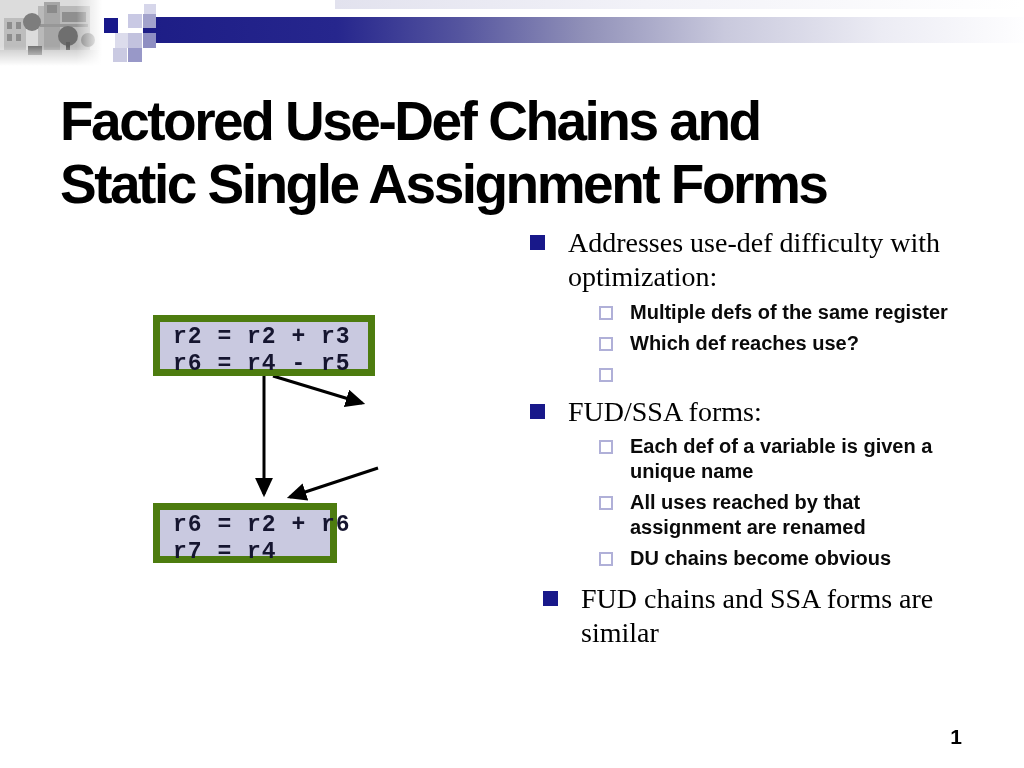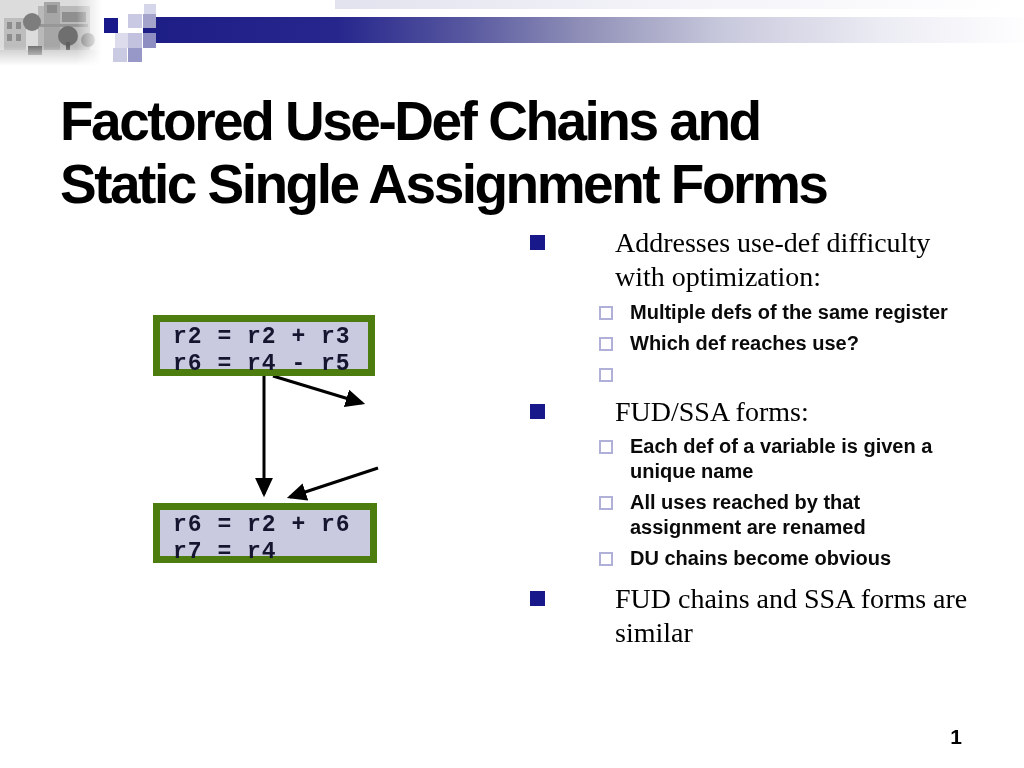--- a/index.html
+++ b/index.html
@@ -36,7 +36,7 @@
   .l1{display:flex;font-family:"Liberation Serif",serif;font-size:28px;
       line-height:34px;color:#000;}
   .l1 .mk{flex:none;width:15px;height:15px;background:#18188a;margin:9px 23px 0 2px;}
-  .l1 .tx{width:392px;margin-left:47px;}
+  .l1 .tx{width:392px;}
   .l2{display:flex;font-family:"Liberation Sans",sans-serif;font-weight:bold;
       font-size:20px;line-height:25px;color:#0a0a0a;}
   .l2 .mk{flex:none;width:10px;height:10px;border:2px solid #b0b0d8;

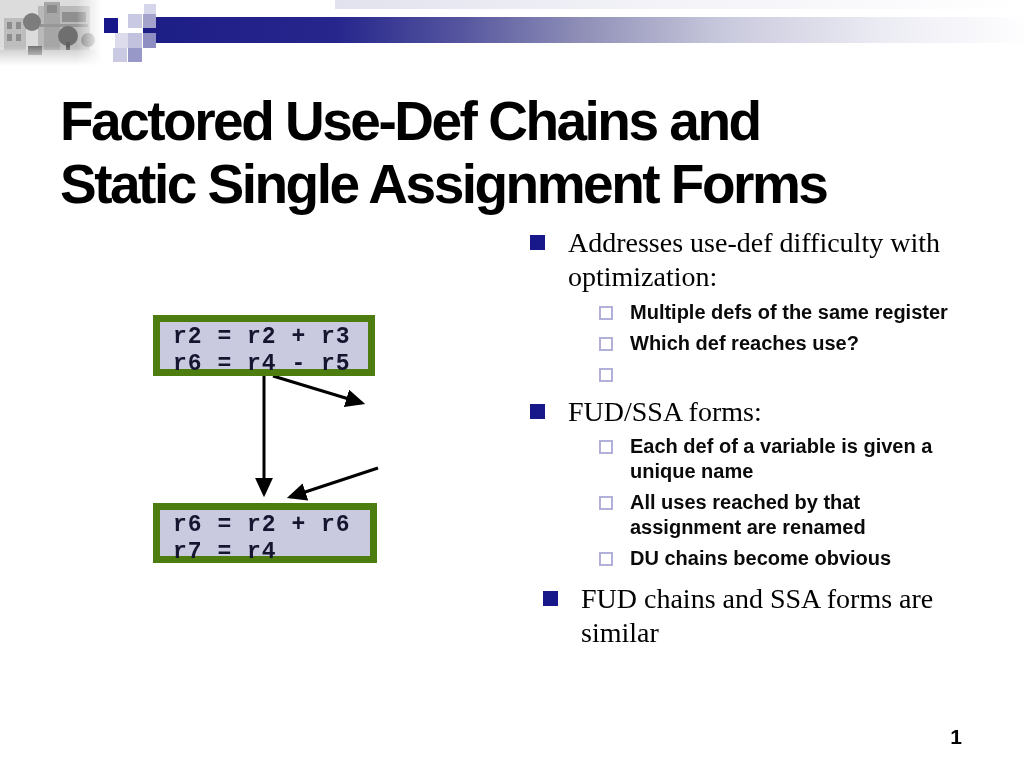--- a/index.html
+++ b/index.html
@@ -29,7 +29,7 @@
   .cbox .cline{white-space:pre;padding-left:13px;}
   .cbox1{left:13px;top:20px;width:222px;height:61px;padding-top:2px;}
   .cbox2{left:158px;top:113px;width:172px;height:60px;padding-top:4px;}
-  .cbox3{left:13px;top:208px;width:224px;height:60px;padding-top:2px;}
+  .cbox3{left:13px;top:208px;width:184px;height:60px;padding-top:2px;}
 
   
   #bullets{position:absolute;left:528px;top:226px;width:458px;}

